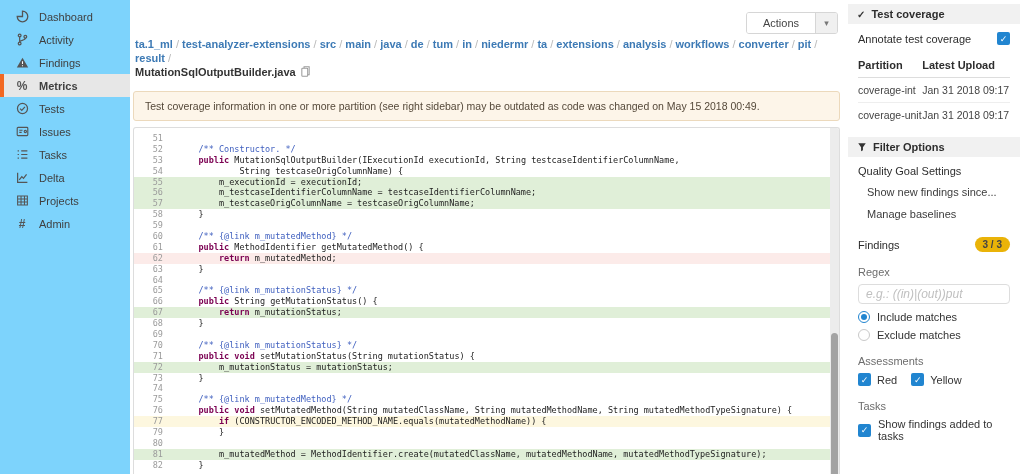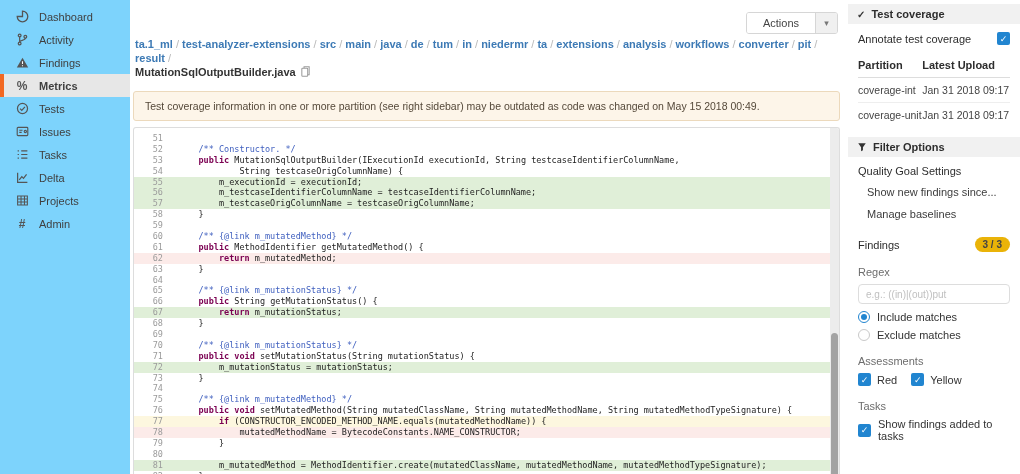--- a/index.html
+++ b/index.html
@@ -67,7 +67,7 @@
   .sect-label { color:#6d6d6d; margin:14px 0 6px 0; }
   .badge { background:#eab308; border-radius:9px; padding:2px 8px; font-size:10px; font-weight:bold; color:#444; }
   .regex-input { width:100%; height:20px; border:1px solid #ddd; border-radius:4px; padding:0 7px;
-    font-size:10px; color:#333; background:#fff; font-family:"Liberation Sans", sans-serif; }
+    font-size:12px; color:#333; background:#fff; font-family:"Liberation Sans", sans-serif;font-style:italic; }
   .regex-input::placeholder { color:#c0c0c0; }
 
   .cb { width:13px; height:13px; background:#2185d0; border-radius:2px; color:#fff; font-size:9px;

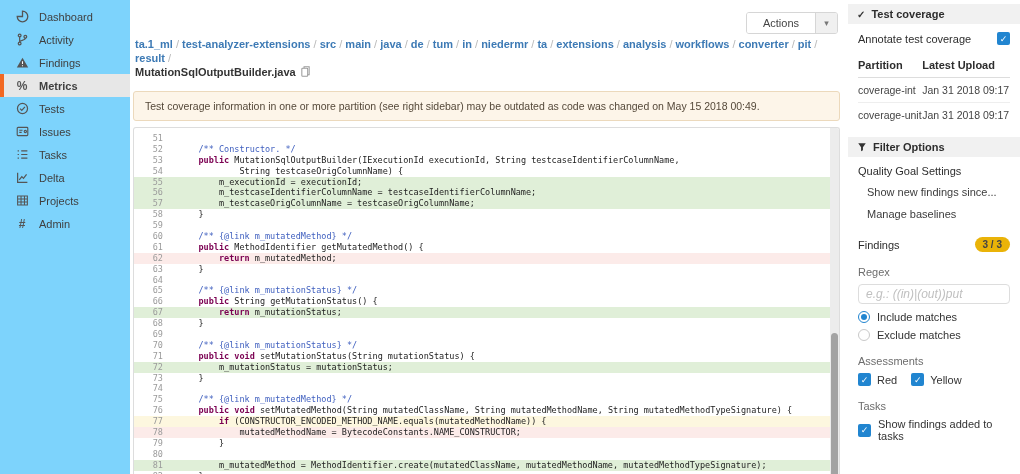--- a/index.html
+++ b/index.html
@@ -218,7 +218,6 @@
           <div class="code-line"><span class="ln">75</span><span class="ct"><span class="cm">    /** {@link m_mutatedMethod} */</span></span></div>
           <div class="code-line"><span class="ln">76</span><span class="ct">    <span class="kw">public</span> <span class="kw">void</span> setMutatedMethod(String mutatedClassName, String mutatedMethodName, String mutatedMethodTypeSignature) {</span></div>
           <div class="code-line hl-yellow"><span class="ln">77</span><span class="ct">        <span class="kw">if</span> (CONSTRUCTOR_ENCODED_METHOD_NAME.equals(mutatedMethodName)) {</span></div>
-          <div class="code-line hl-red"><span class="ln">78</span><span class="ct">            mutatedMethodName = BytecodeConstants.NAME_CONSTRUCTOR;</span></div>
           <div class="code-line"><span class="ln">79</span><span class="ct">        }</span></div>
           <div class="code-line"><span class="ln">80</span><span class="ct"></span></div>
           <div class="code-line hl-green"><span class="ln">81</span><span class="ct">        m_mutatedMethod = MethodIdentifier.create(mutatedClassName, mutatedMethodName, mutatedMethodTypeSignature);</span></div>

